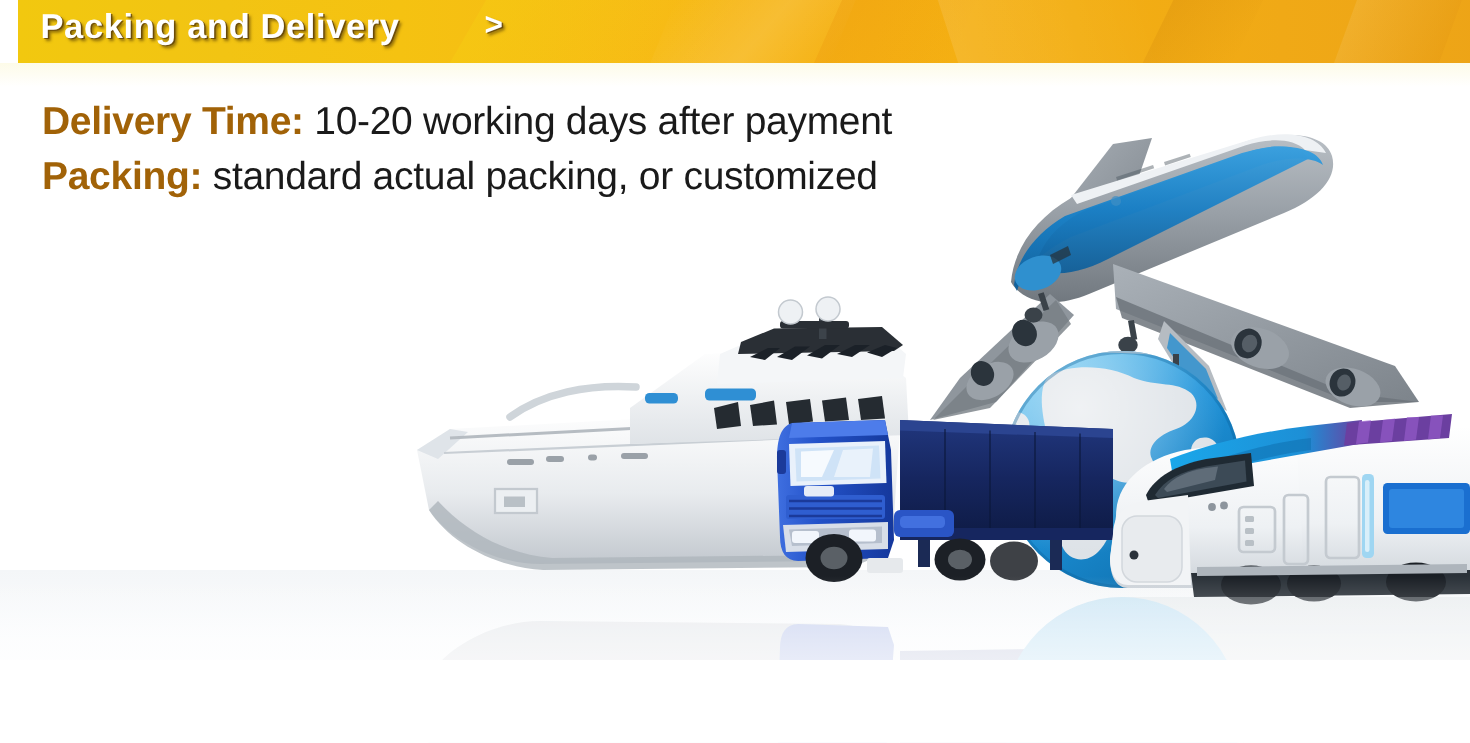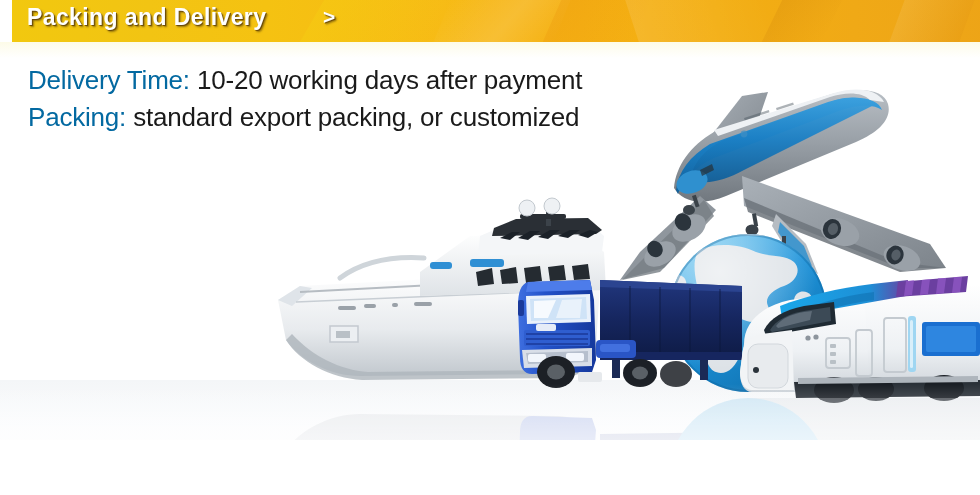--- a/index.html
+++ b/index.html
@@ -82,7 +82,7 @@
     white-space:nowrap;
     letter-spacing:-.2px;
   }
-  .copy-line .lbl { font-weight:normal; color:#0369a1; }
+  .copy-line .lbl { font-weight:bold; color:#a16207; }
 
   
   .scene { position:absolute; left:0; top:0; width:980px; height:495px; z-index:10; }

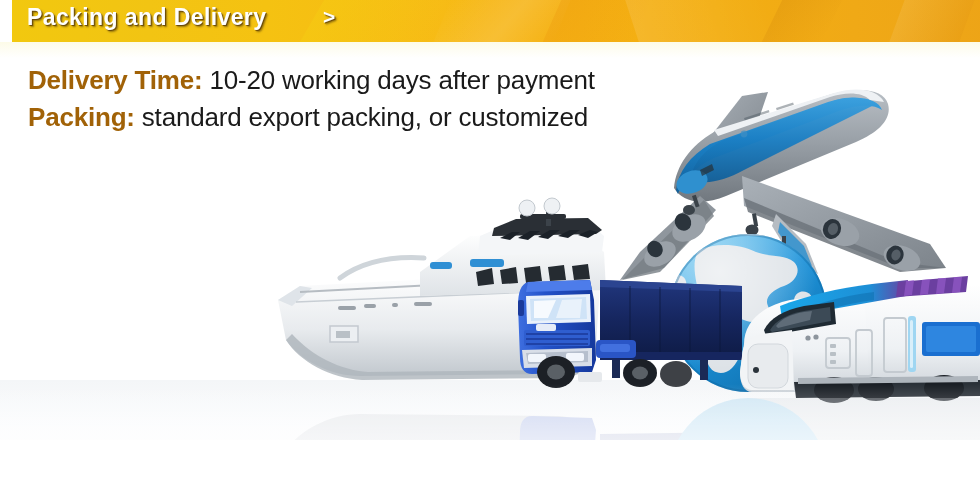--- a/index.html
+++ b/index.html
@@ -113,7 +113,7 @@
       <span class="lbl">Delivery Time:</span><span> 10-20 working days after payment</span>
     </div>
     <div class="copy-line">
-      <span class="lbl">Packing:</span><span> standard export packing, or customized</span>
+      <span class="lbl">Packing:</span><span> standard actual packing, or customized</span>
     </div>
   </div>
 

